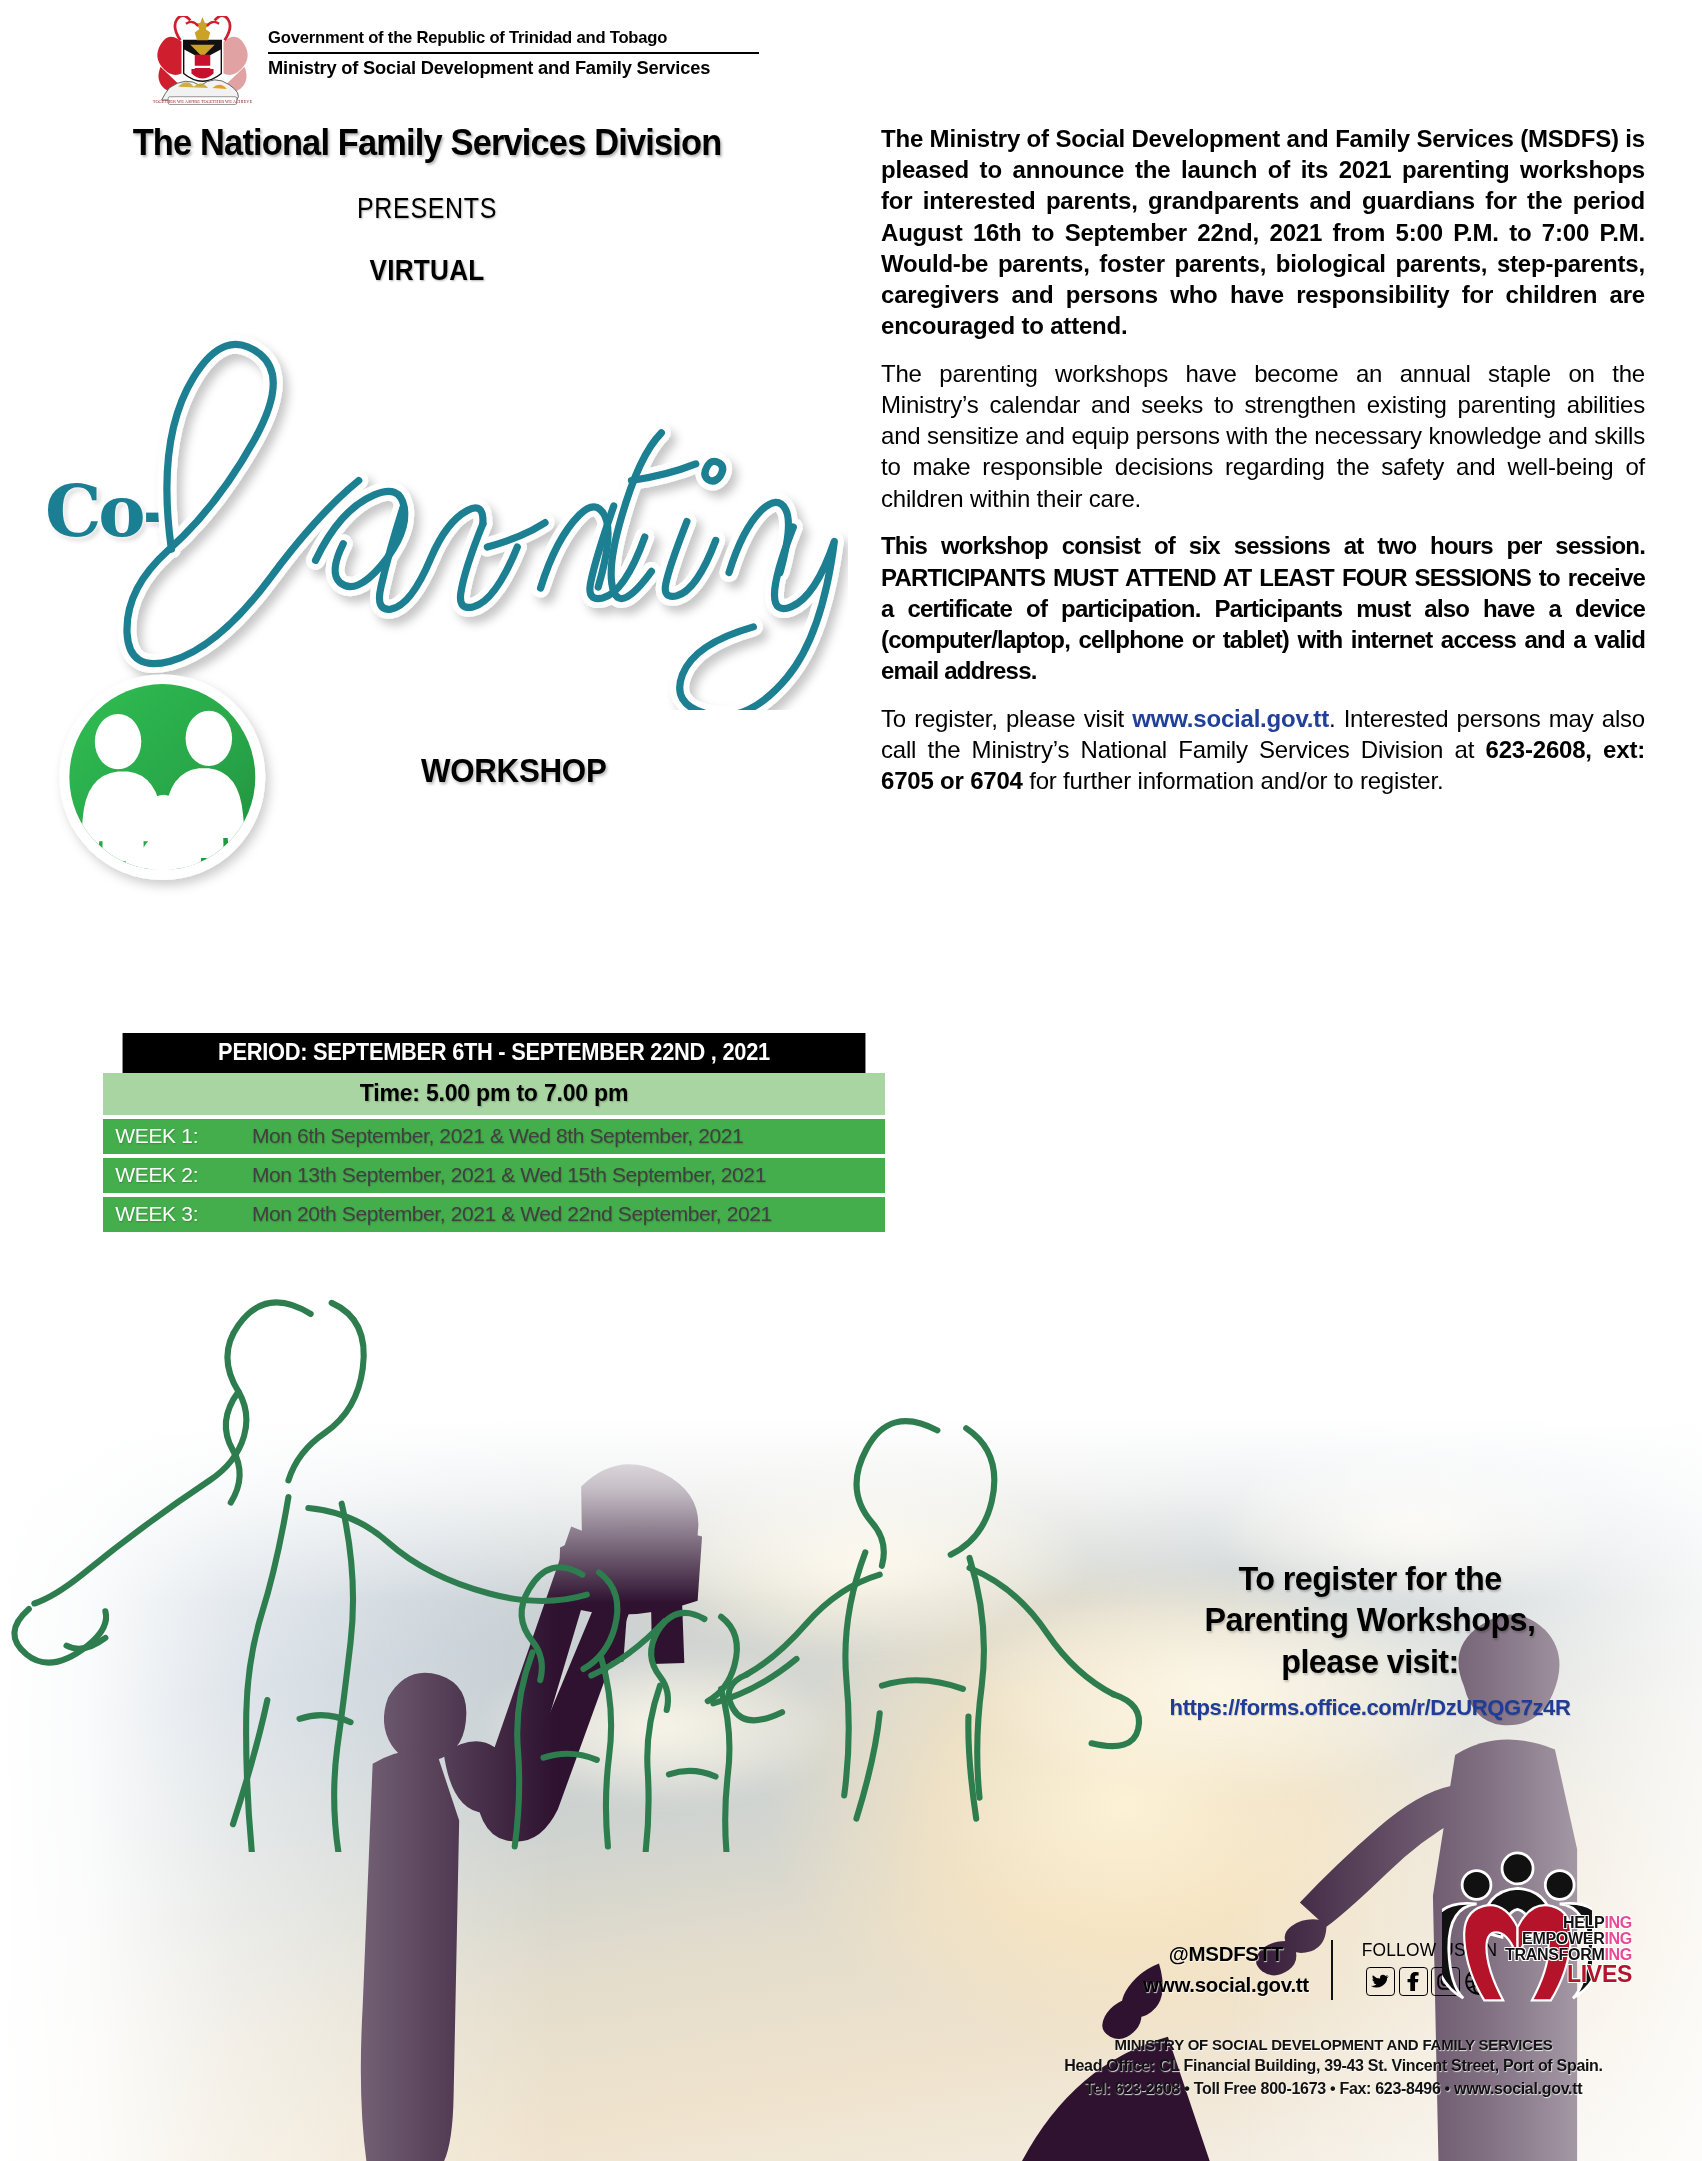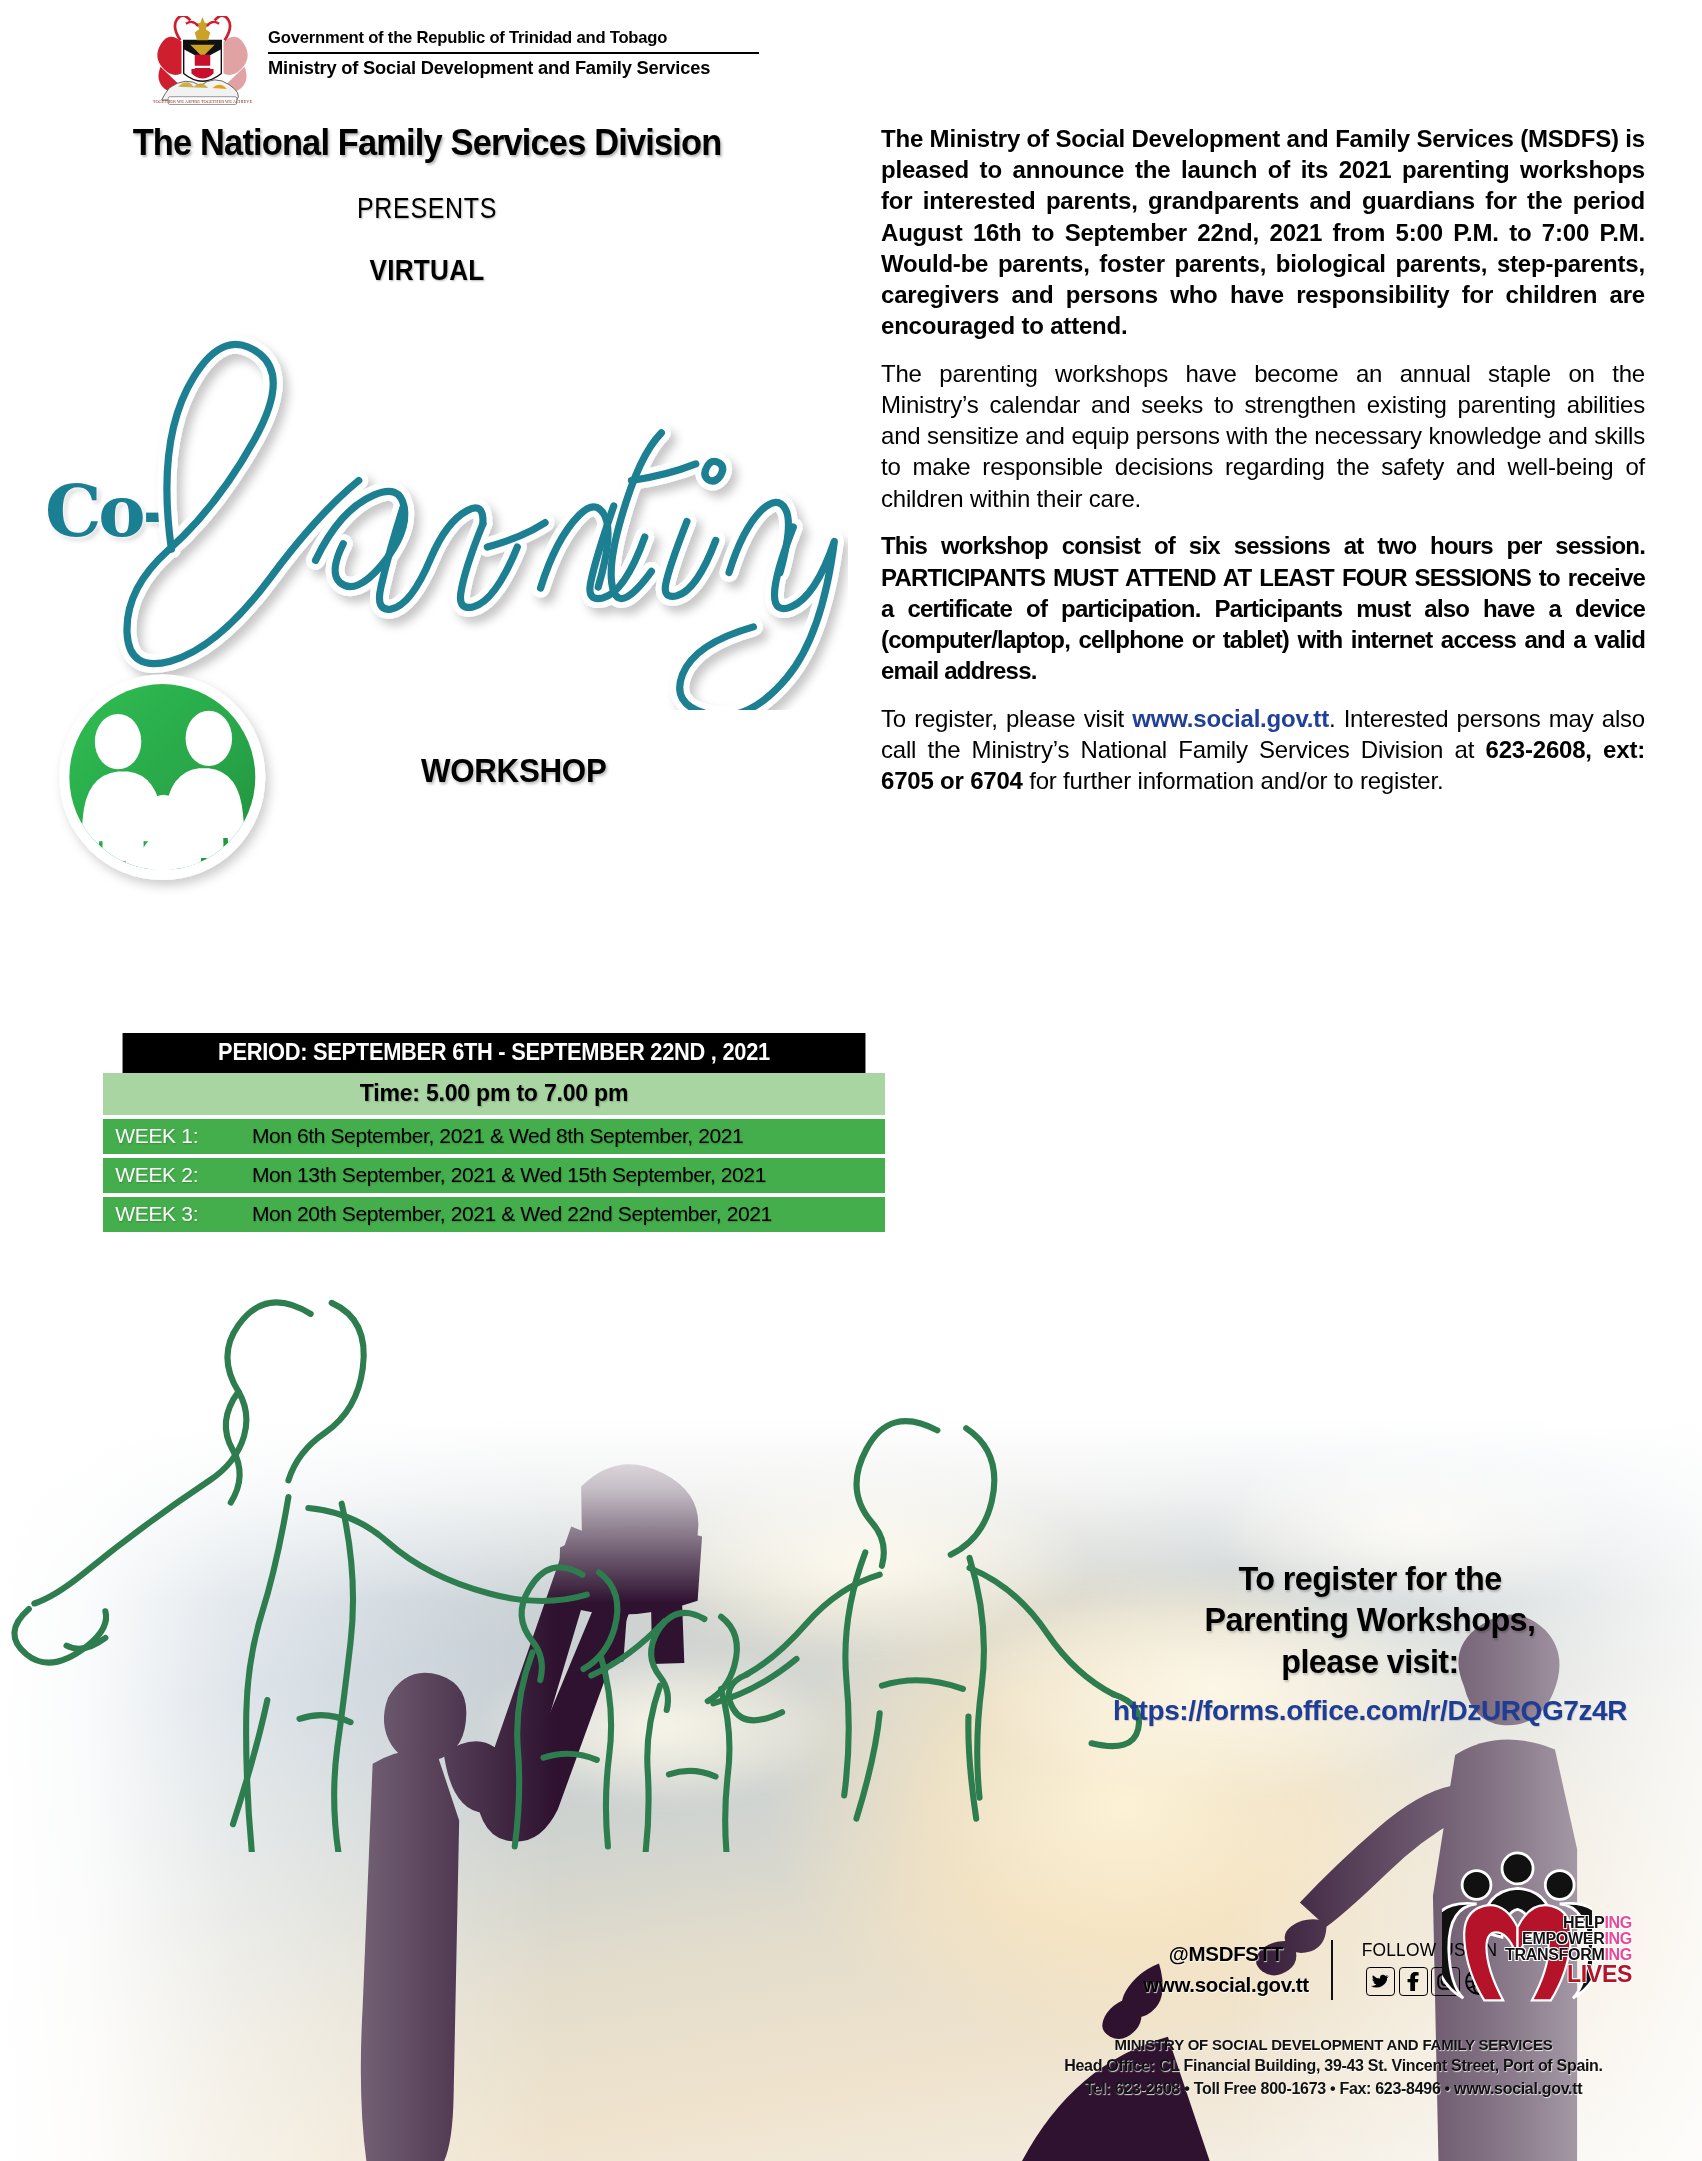--- a/index.html
+++ b/index.html
@@ -120,7 +120,7 @@
     text-shadow: 0.6px 1.1px 1.7px rgba(0,0,0,0.22);
   }
   .week-dates {
-    flex: 1; background: #45ae4c; color: #000000;
+    flex: 1; background: #45ae4c; color: #404040;
     font-size: 21px; letter-spacing: -0.4px;
     padding: 5px 0 6.1px 9px; white-space: nowrap;
     text-shadow: 0.6px 1.1px 1.7px rgba(0,0,0,0.22);

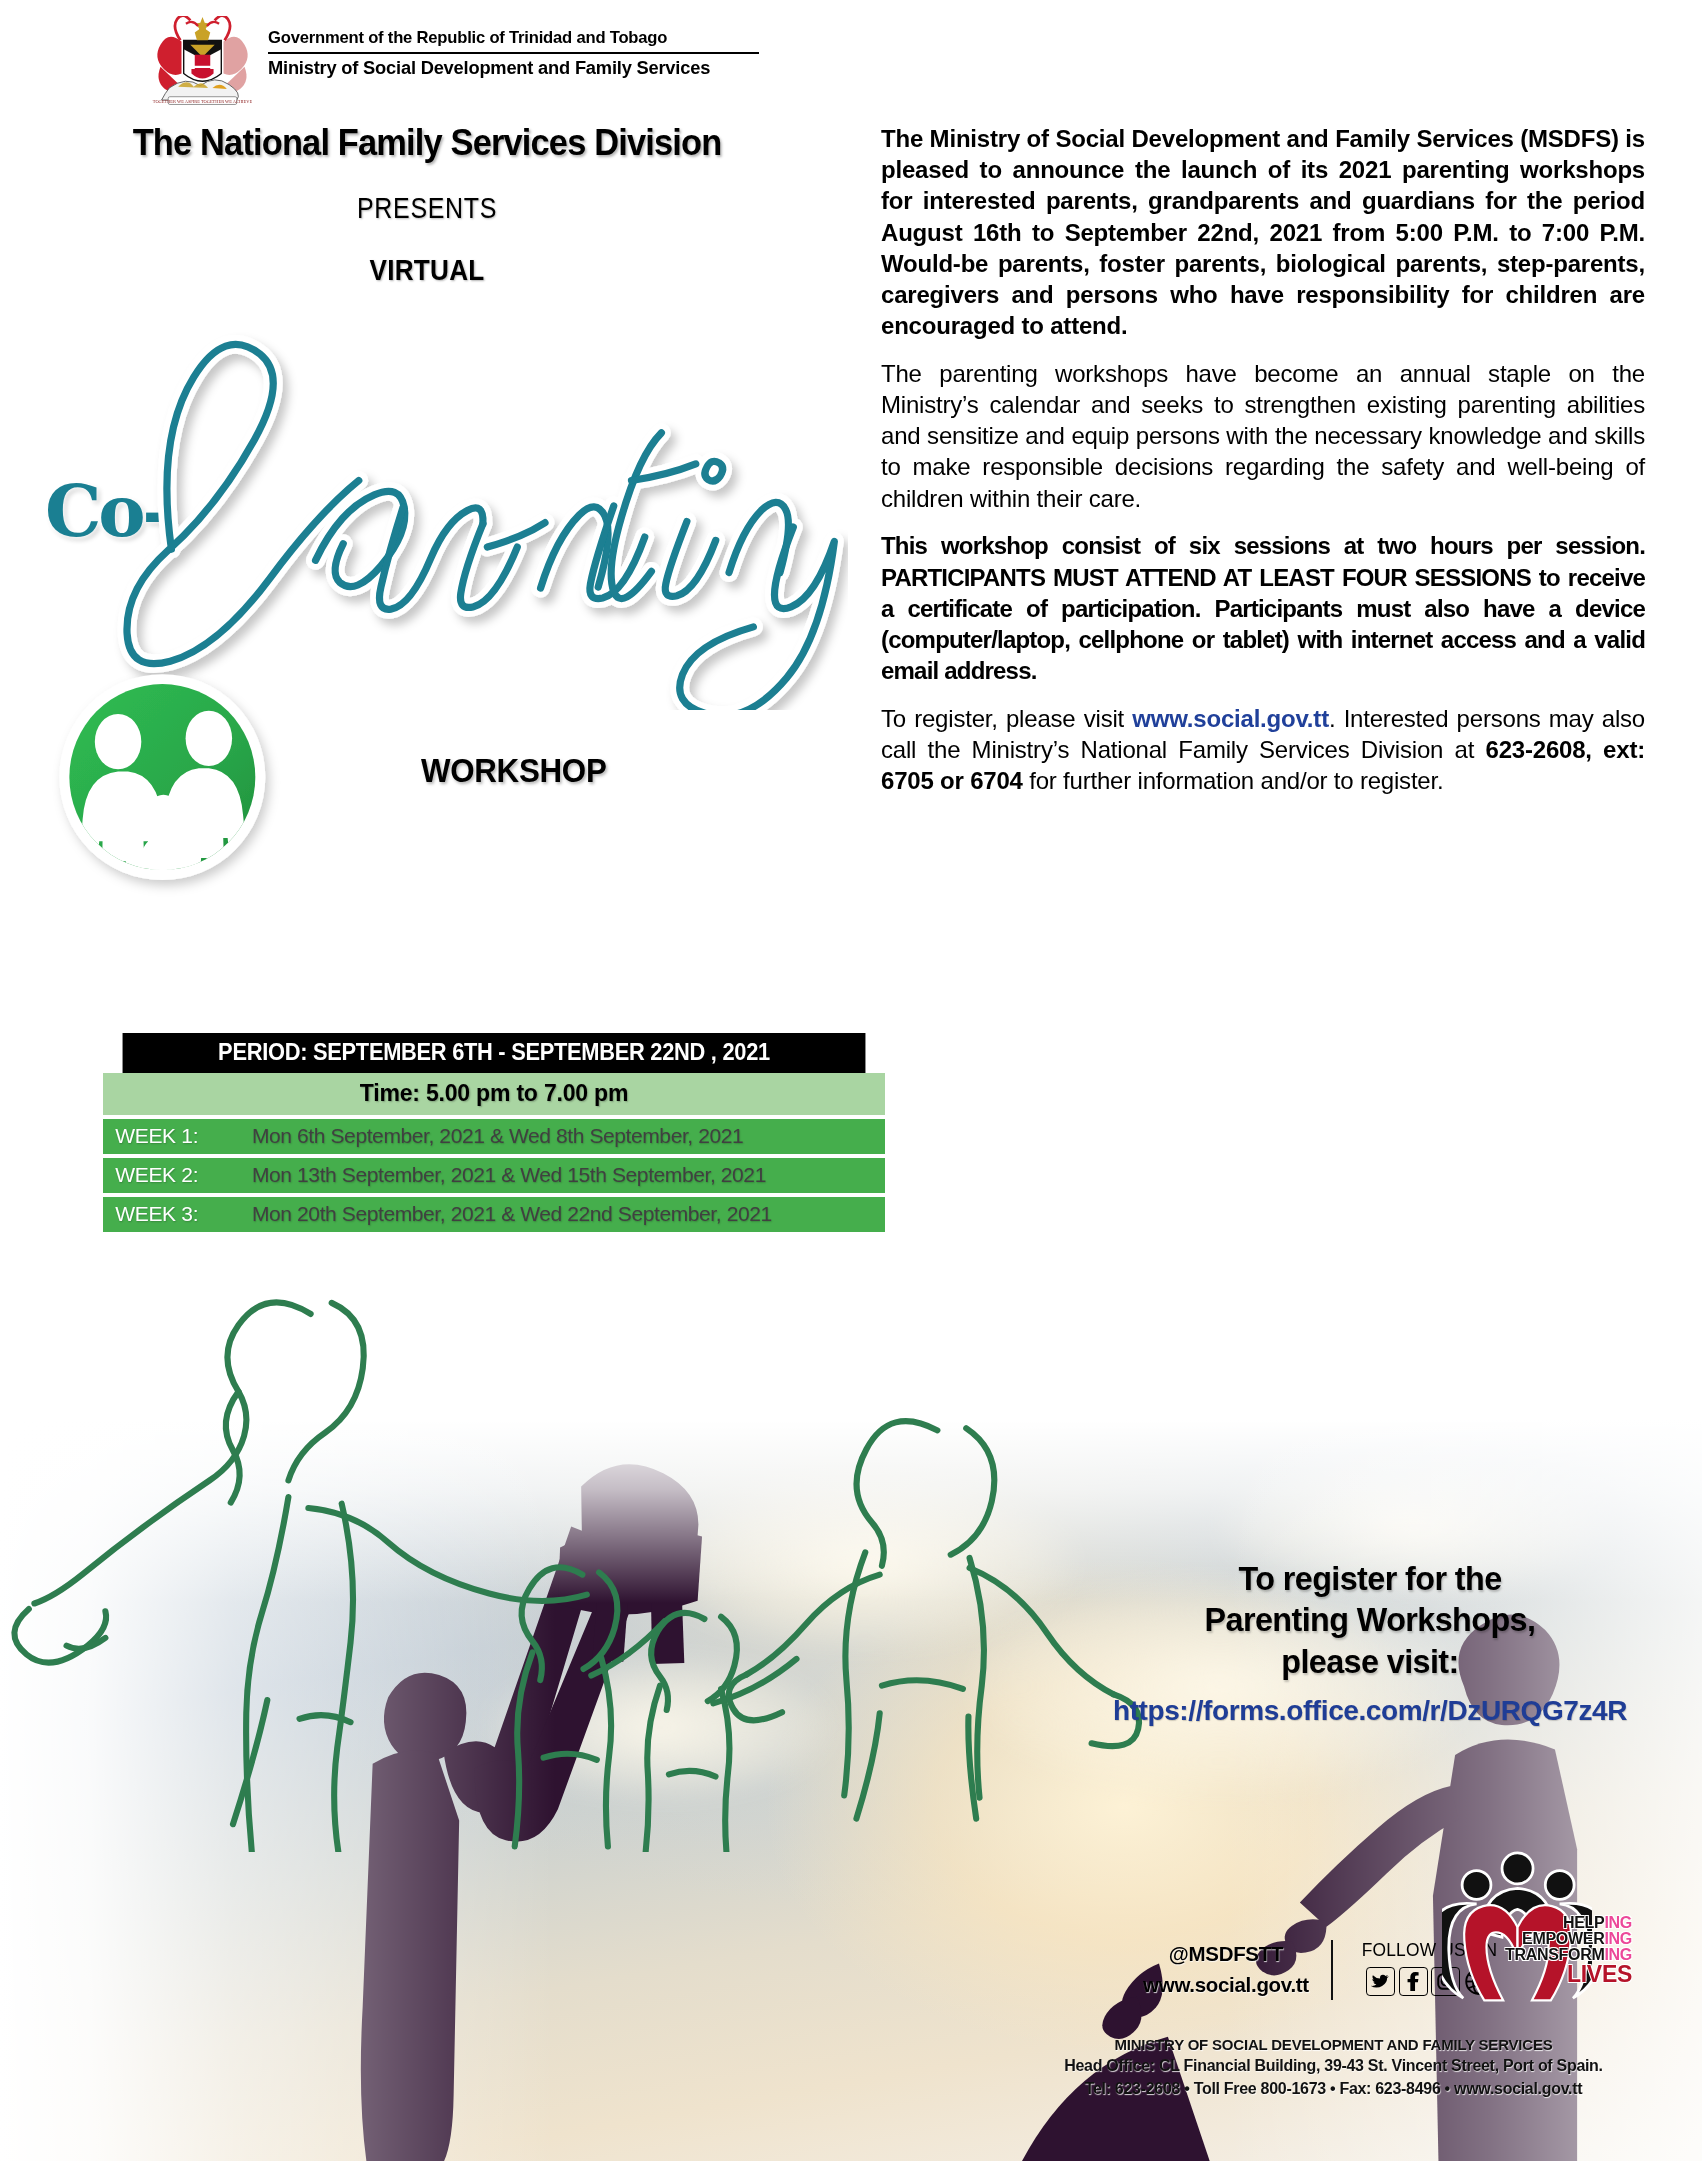--- a/index.html
+++ b/index.html
@@ -147,7 +147,7 @@
     text-shadow: 1.1px 1.7px 2.2px rgba(0,0,0,0.22);
   }
   #cta-url {
-    margin-top: 12.2px; font-size: 28px; font-weight: bold;
+    margin-top: 12.2px; font-size: 22px; font-weight: bold;
     color: #1f3d96; letter-spacing: -0.4px;
     text-shadow: 0.6px 0.6px 1.1px rgba(0,0,0,0.18);
   }

